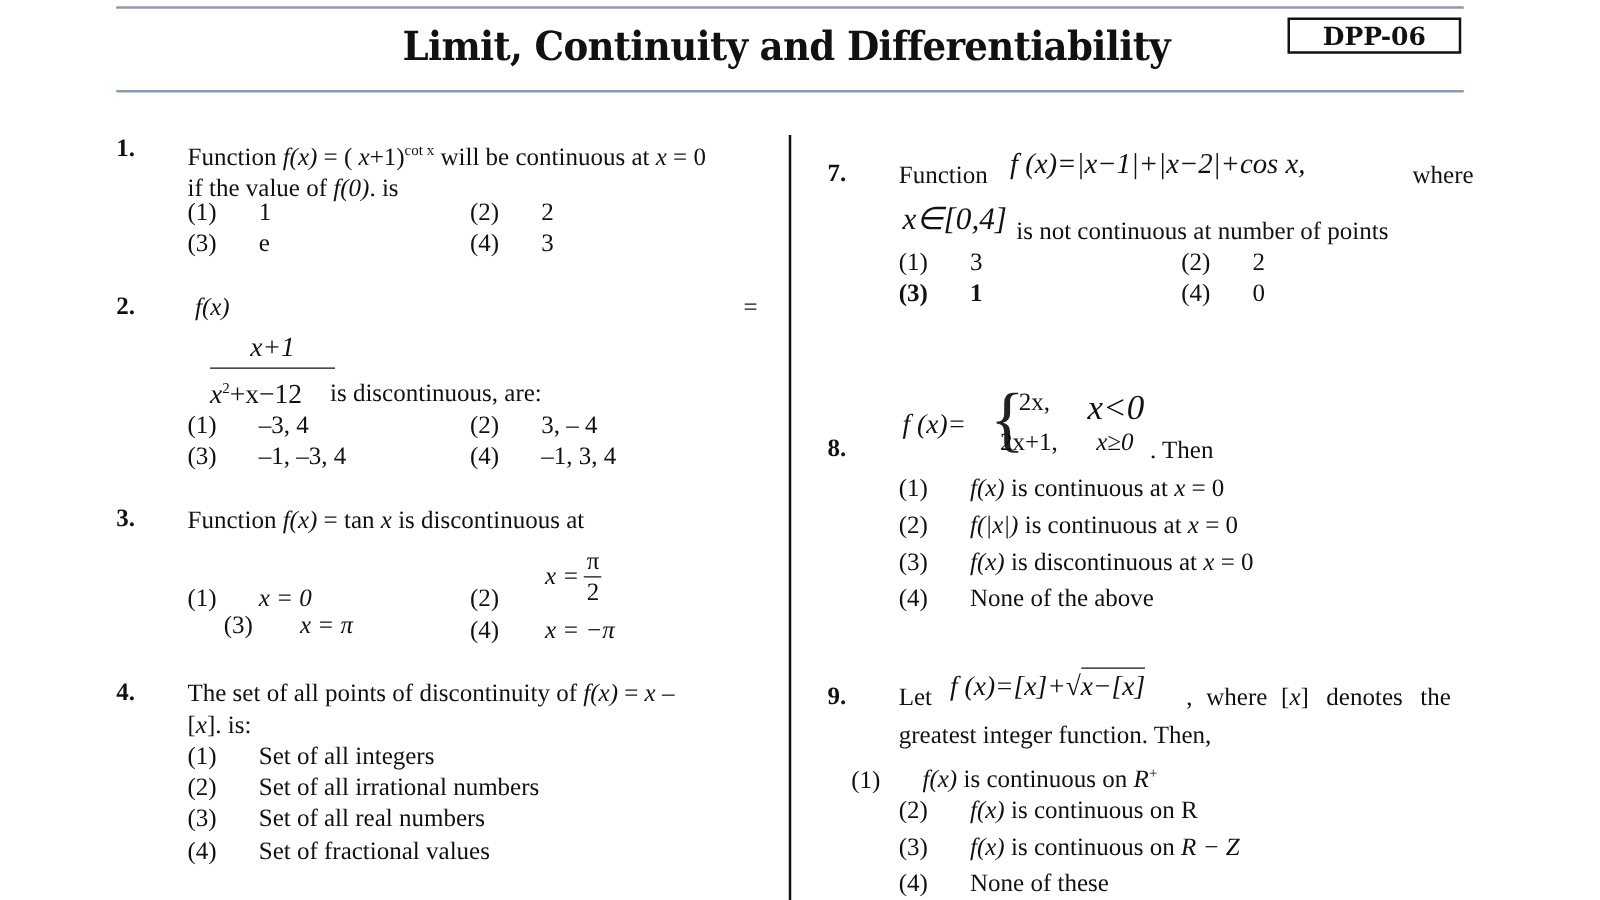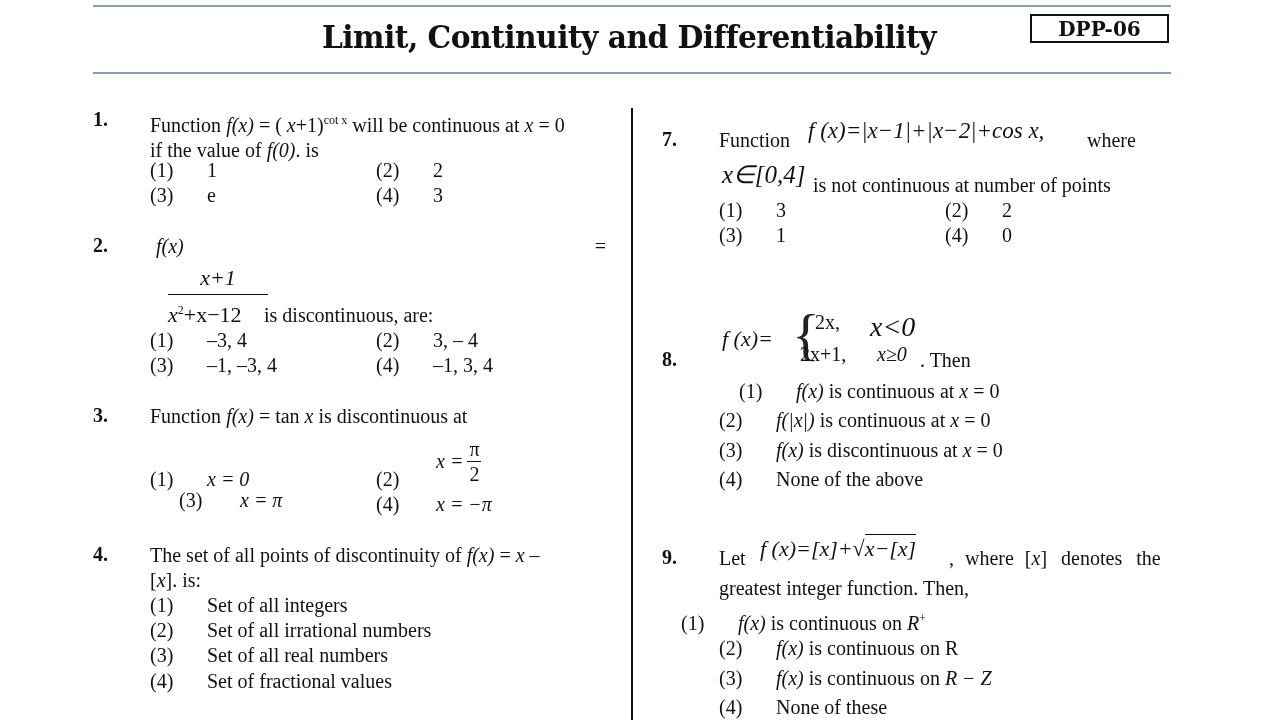--- a/index.html
+++ b/index.html
@@ -101,7 +101,7 @@
   <div class="qnum" style="left:662px;top:128px;">7.</div>
   <div class="q" style="left:719px;top:128px;">Function</div>
   <div class="math it" style="position:absolute;left:808px;top:118px;font-size:23px;">f (x)=|x−1|+|x−2|+cos x,</div>
-  <div class="q" style="left:1087px;top:128px;text-align:center;">where</div>
+  <div class="q" style="left:1130px;top:128px;text-align:center;">where</div>
   <div class="math it" style="position:absolute;left:722px;top:160px;font-size:25px;">x∈[0,4]</div>
   <div class="q" style="left:813px;top:173px;">is not continuous at number of points</div>
   <div class="opt" style="left:719px;top:198px;"><span class="optn">(1)</span><span>3</span></div>

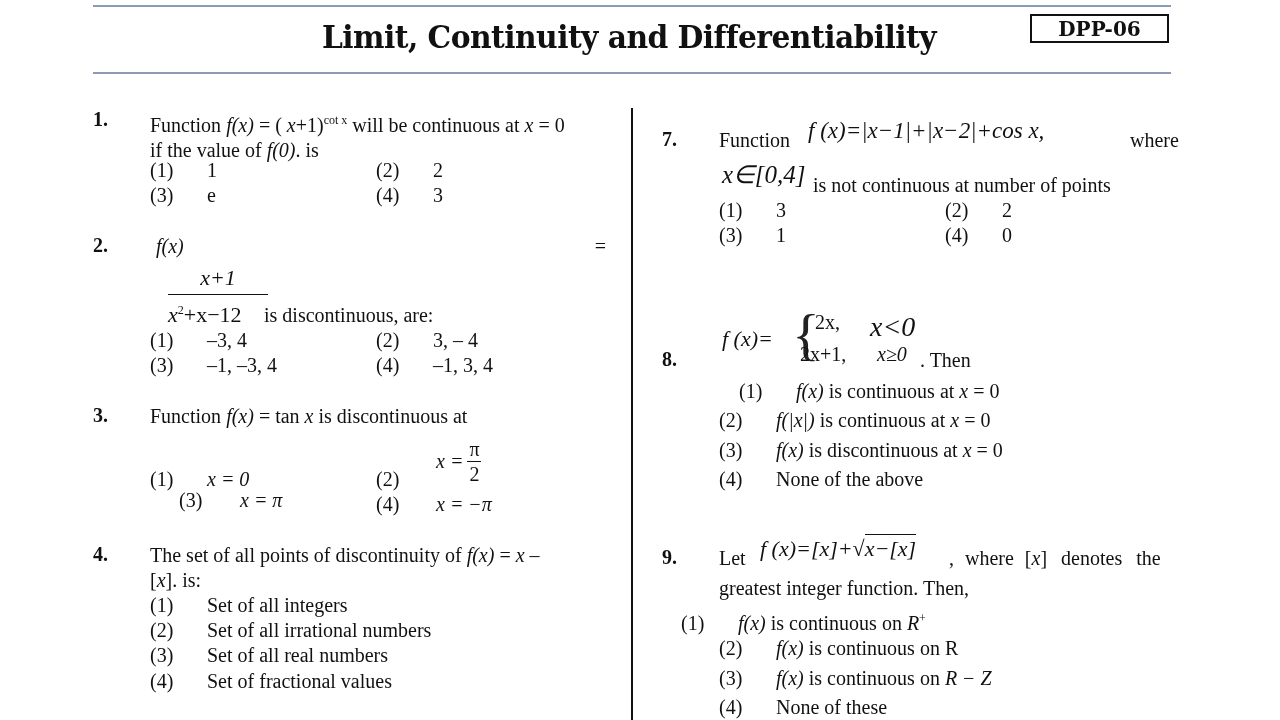--- a/index.html
+++ b/index.html
@@ -106,7 +106,7 @@
   <div class="q" style="left:813px;top:173px;">is not continuous at number of points</div>
   <div class="opt" style="left:719px;top:198px;"><span class="optn">(1)</span><span>3</span></div>
   <div class="opt" style="left:945px;top:198px;"><span class="optn">(2)</span><span>2</span></div>
-  <div class="opt" style="left:719px;top:223px;"><span class="optn">(3)</span><span>1</span></div>
+  <div class="opt" style="left:719px;top:223px;font-weight:bold;"><span class="optn">(3)</span><span>1</span></div>
   <div class="opt" style="left:945px;top:223px;"><span class="optn">(4)</span><span>0</span></div>
 </div>
 

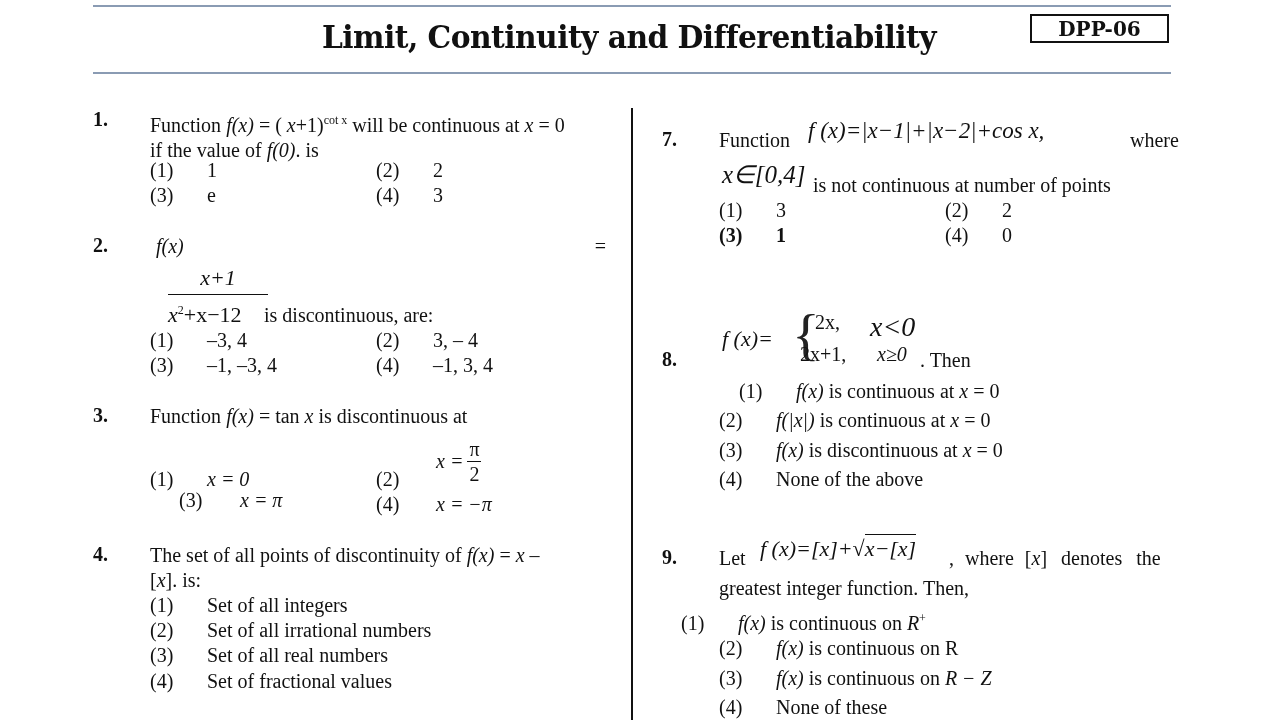--- a/index.html
+++ b/index.html
@@ -119,7 +119,7 @@
   <div class="math" style="position:absolute;left:800px;top:343px;font-size:20px;">2x+1,</div>
   <div class="math it" style="position:absolute;left:877px;top:343px;font-size:20px;">x≥0</div>
   <div class="q" style="left:920px;top:348px;">. Then</div>
-  <div class="opt" style="left:719px;top:379px;margin-left:20px;"><span class="optn">(1)</span><span class="it">f(x)</span><span> is continuous at </span><span class="it">x</span><span> = 0</span></div>
+  <div class="opt" style="left:719px;top:379px;"><span class="optn">(1)</span><span class="it">f(x)</span><span> is continuous at </span><span class="it">x</span><span> = 0</span></div>
   <div class="opt" style="left:719px;top:408px;"><span class="optn">(2)</span><span class="it">f(|x|)</span><span> is continuous at </span><span class="it">x</span><span> = 0</span></div>
   <div class="opt" style="left:719px;top:438px;"><span class="optn">(3)</span><span class="it">f(x)</span><span> is discontinuous at </span><span class="it">x</span><span> = 0</span></div>
   <div class="opt" style="left:719px;top:467px;"><span class="optn">(4)</span><span>None of the above</span></div>

